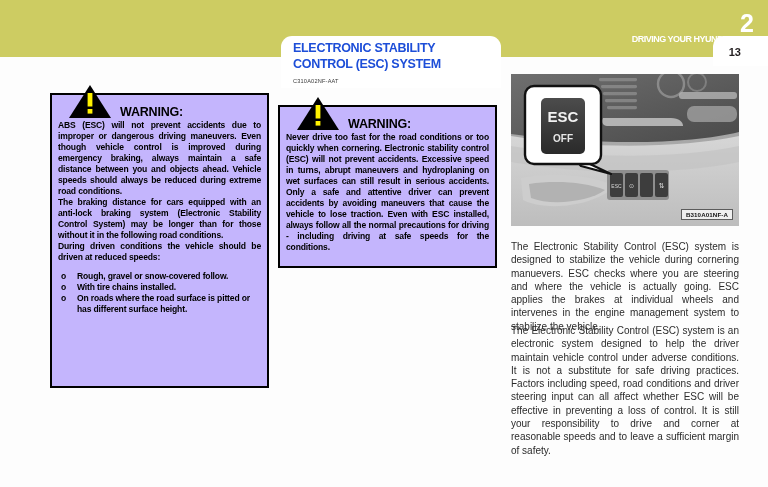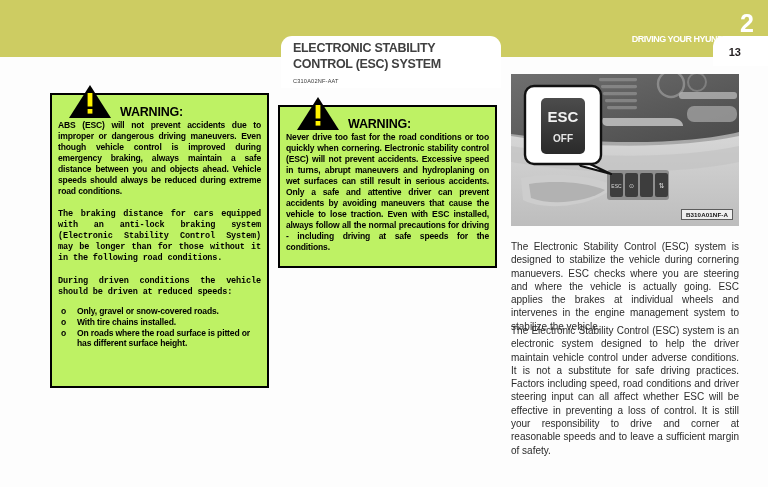--- a/index.html
+++ b/index.html
@@ -92,7 +92,7 @@
     font-size: 12.5px;
     font-weight: bold;
     line-height: 1.28;
-    color: #404040;
+    color: #1d4ed8;
     letter-spacing: -0.3px;
   }
   .section-code {

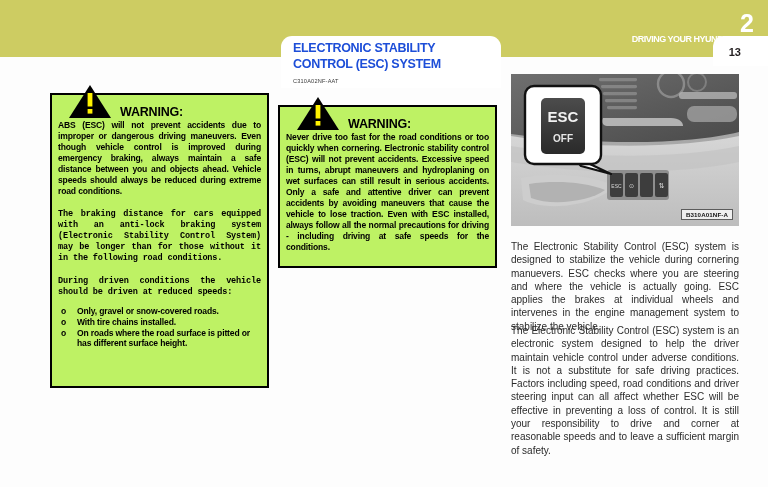--- a/index.html
+++ b/index.html
@@ -107,7 +107,7 @@
   
   .warn-box {
     position: absolute;
-    background: #bef264;
+    background: #c4b5fd;
     border: 2.2px solid #000000;
     box-sizing: border-box;
   }

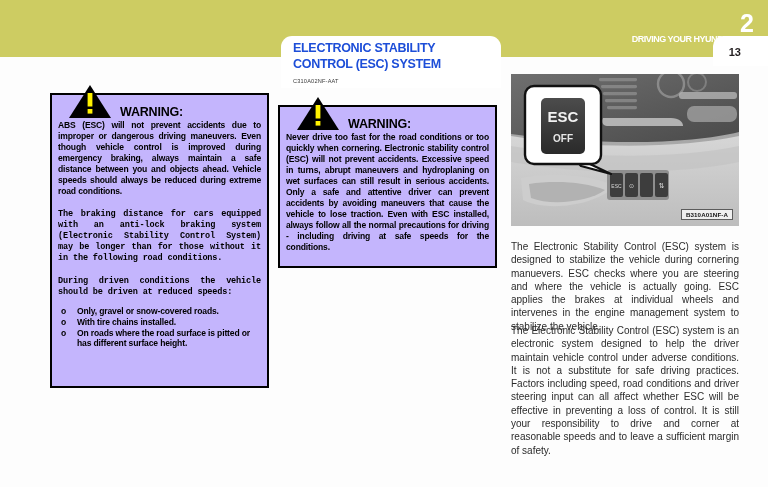--- a/index.html
+++ b/index.html
@@ -150,7 +150,7 @@
     letter-spacing: -0.15px;
     margin: 0;
   }
-  .warn-text + .warn-text { margin-top: 12px; font-family: Liberation Mono, monospace; }
+  .warn-text + .warn-text { margin-top: 0; }
 
   .warn-list {
     margin: 8px 0 8px 0;

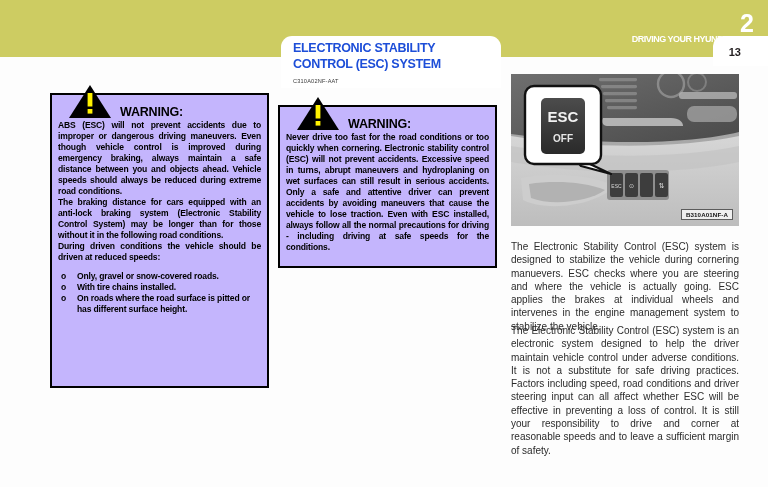--- a/index.html
+++ b/index.html
@@ -244,7 +244,7 @@
       <ul class="warn-list">
         <li>
           <span class="bullet">o</span>
-          <span>Only, gravel or snow-covered roads.</span>
+          <span>Rough, gravel or snow-covered follow.</span>
         </li>
         <li>
           <span class="bullet">o</span>

